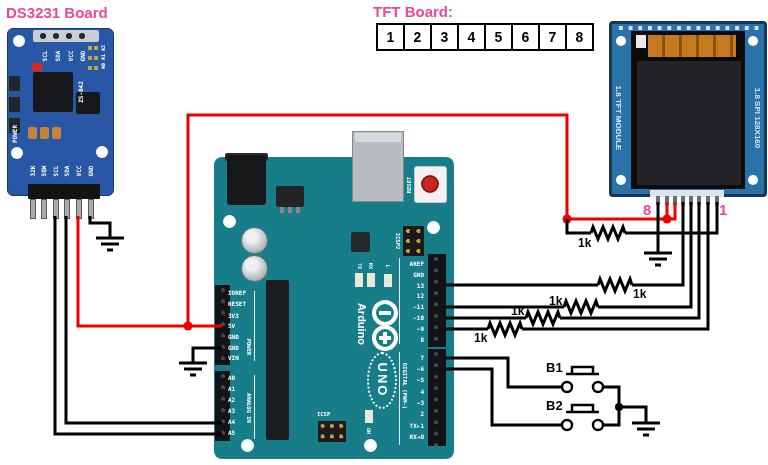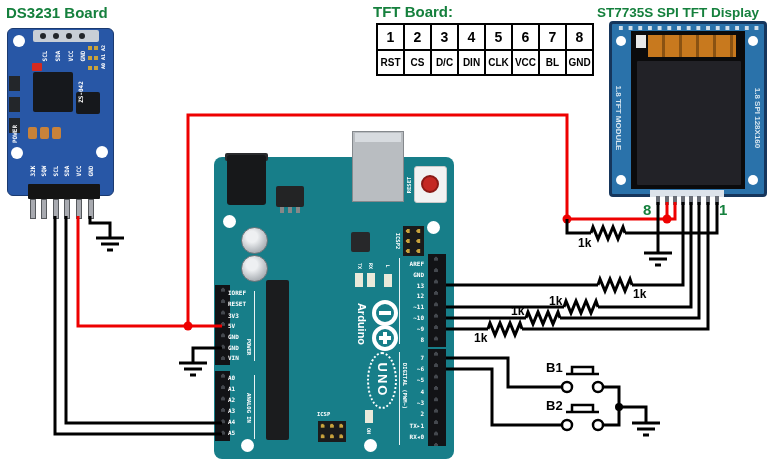--- a/index.html
+++ b/index.html
@@ -6,7 +6,7 @@
   #stage{position:relative;width:768px;height:465px;background:#fff;overflow:hidden;
          font-family:"Liberation Sans",sans-serif;}
   .abs{position:absolute;}
-  .ttl{font-weight:bold;color:#15803d;font-family:"Liberation Sans",sans-serif;}
+  .ttl{font-weight:bold;color:#ec4899;font-family:"Liberation Sans",sans-serif;}
   .silk{font-family:"DejaVu Sans Mono",monospace;font-weight:bold;color:#fff;}
   .r90{position:absolute;transform:translate(-50%,-50%) rotate(90deg);white-space:nowrap;}
   .r270{position:absolute;transform:translate(-50%,-50%) rotate(-90deg);white-space:nowrap;}

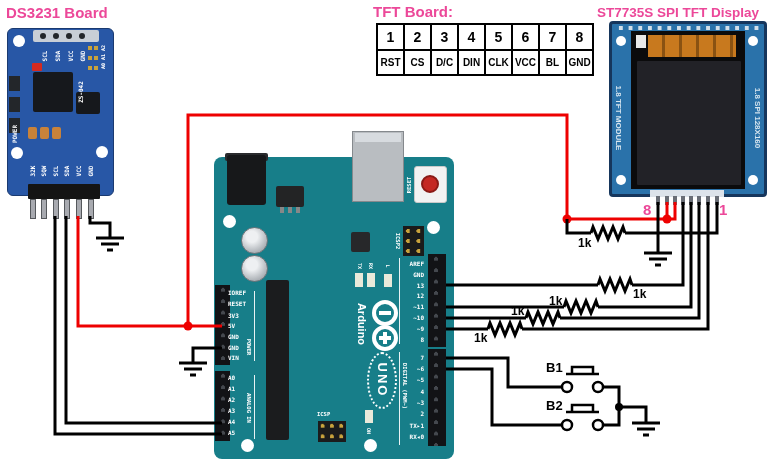--- a/index.html
+++ b/index.html
@@ -34,7 +34,6 @@
 
   <div class="abs ttl" style="left:6px;top:4px;font-size:15px;">DS3231 Board</div>
   <div class="abs ttl" style="left:373px;top:3px;font-size:15px;">TFT Board:</div>
-  <div class="abs ttl" style="left:597px;top:5px;font-size:13.5px;">ST7735S SPI TFT Display</div>
 
   <table class="pinout">
     <tbody>

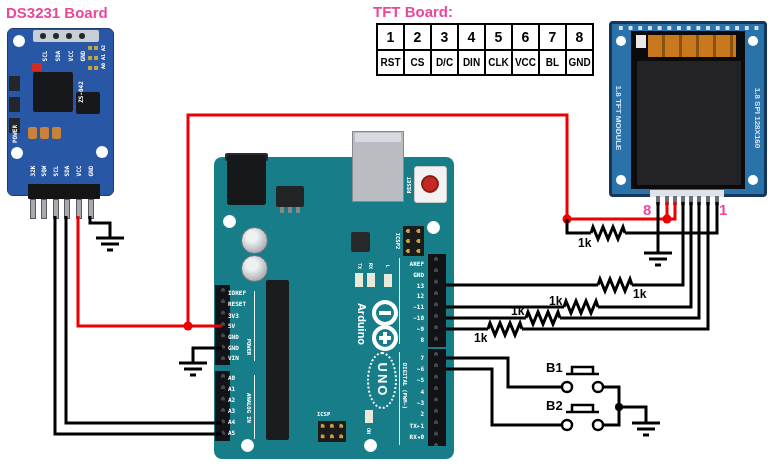--- a/index.html
+++ b/index.html
@@ -46,16 +46,6 @@
       <td>6</td>
       <td>7</td>
       <td>8</td>
-    </tr>
-    <tr class="nm">
-      <td>RST</td>
-      <td>CS</td>
-      <td>D/C</td>
-      <td>DIN</td>
-      <td>CLK</td>
-      <td>VCC</td>
-      <td>BL</td>
-      <td>GND</td>
     </tr>
   </tbody>
     </table>

